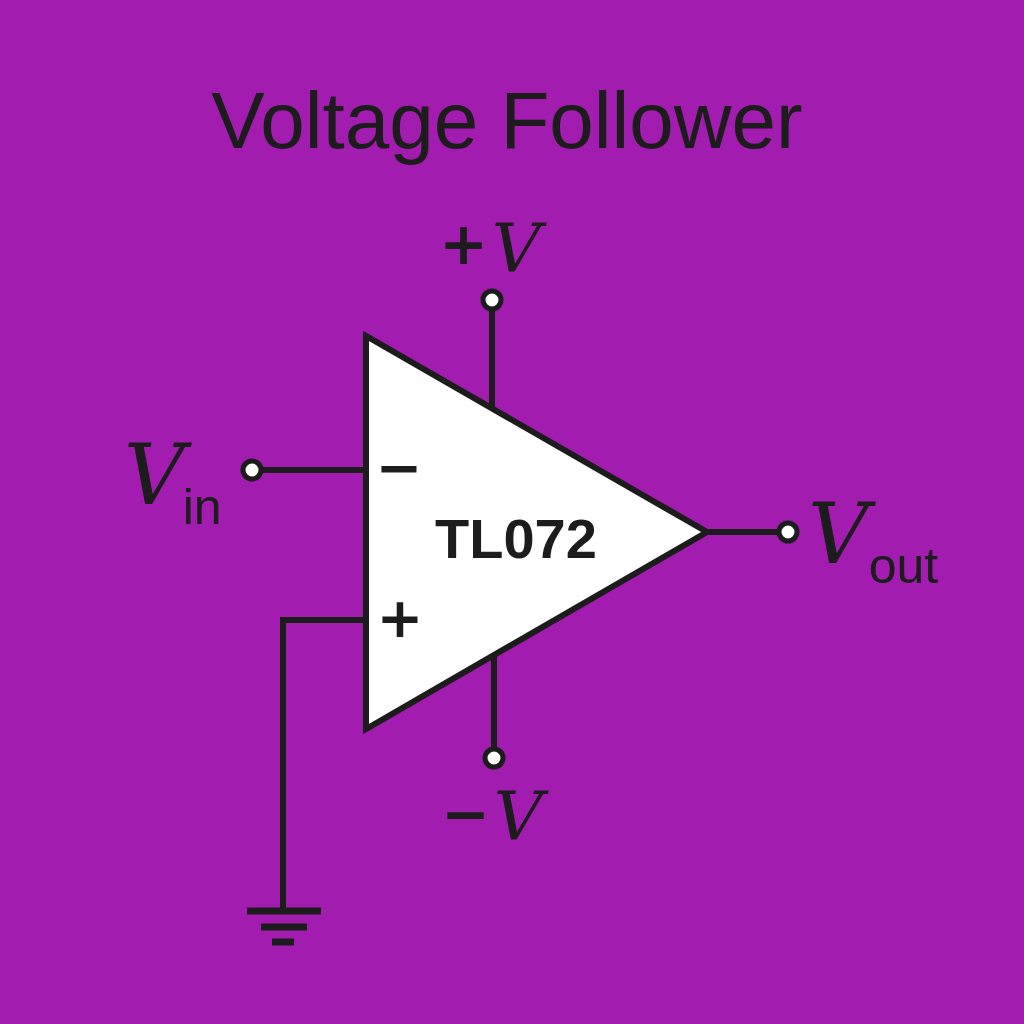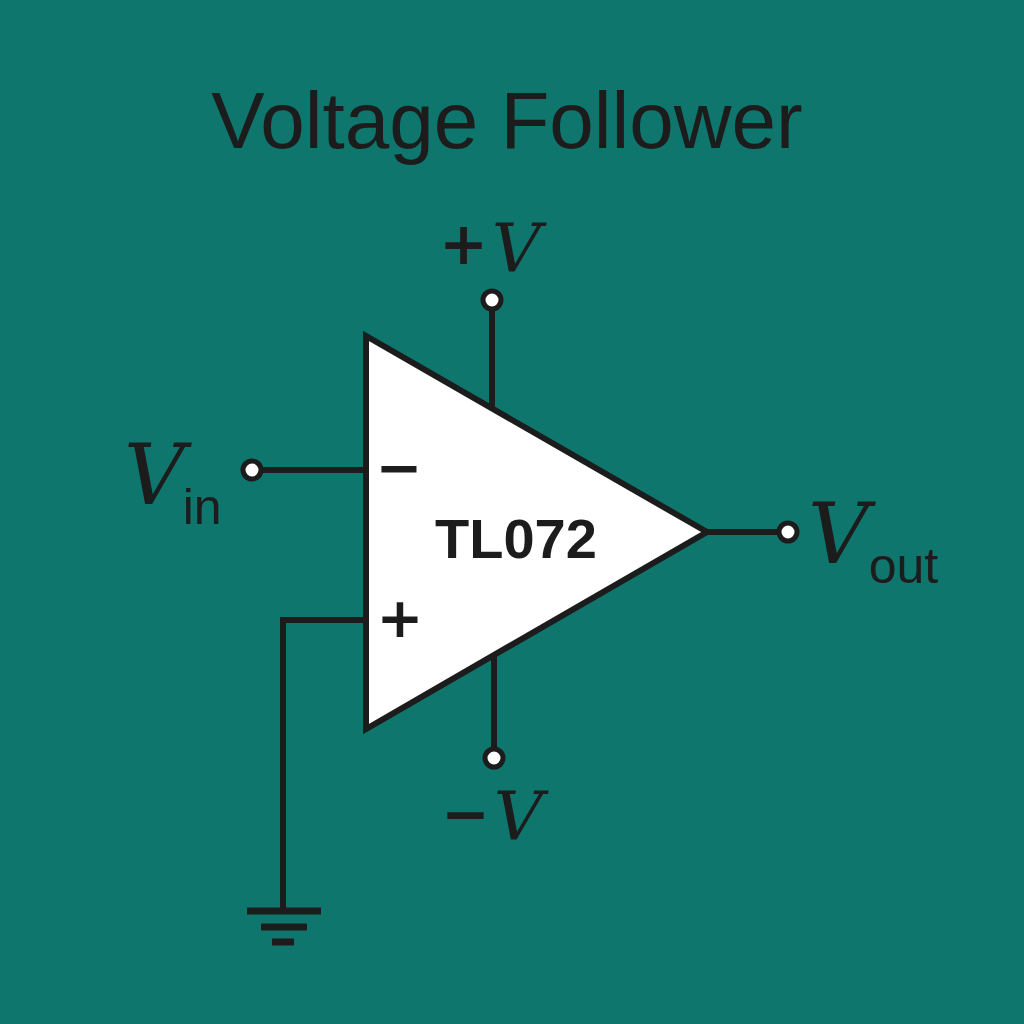--- a/index.html
+++ b/index.html
@@ -11,7 +11,7 @@
     position: relative;
     width: 1024px;
     height: 1024px;
-    background: #0f766e;
+    background: #a21caf;
     overflow: hidden;
   }
   svg { display: block; }

